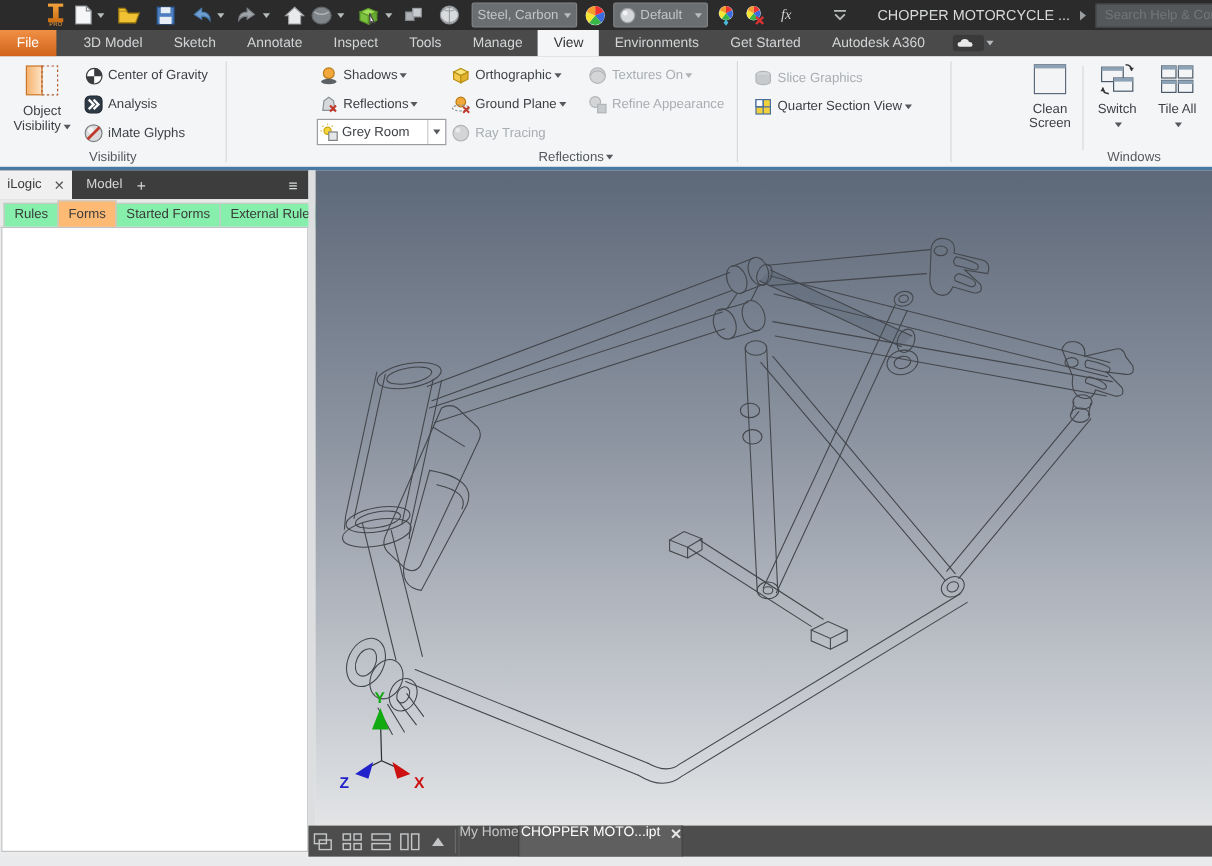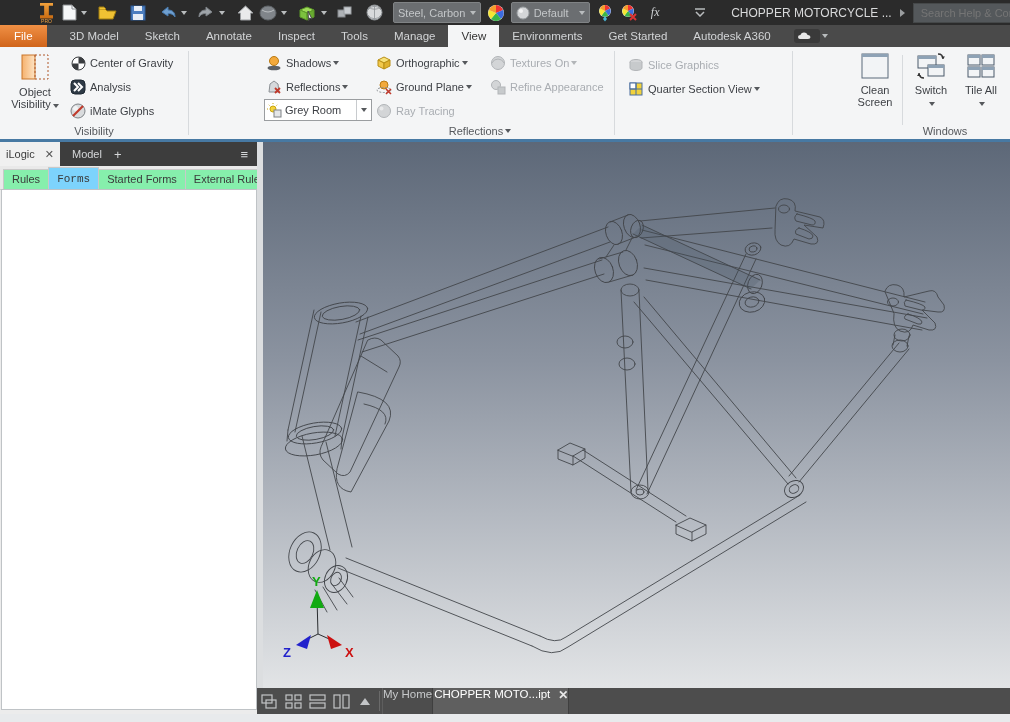--- a/index.html
+++ b/index.html
@@ -52,7 +52,7 @@
   #paneltabs{left:0;top:166px;width:257px;height:23px;background:#e9e9e9;display:flex;align-items:flex-end;border-bottom:1px solid #cfcfcf;}
   .stab{font-size:11px;color:#3a3a3a;padding:3px 8px 4px;border:1px solid #c9c9c9;border-bottom:none;background:#86efac;margin-left:-1px;white-space:nowrap;}
   .stab.first{margin-left:3px;}
-  .stab.active{background:#7dd3fc;padding-top:5px;position:relative;z-index:2;font-family:Liberation Mono, monospace;}
+  .stab.active{background:#fdba74;padding-top:5px;position:relative;z-index:2;}
   #panelbody{left:1px;top:189px;width:254px;height:519px;background:#fff;border:1px solid #bfc3c6;}
   #splitter{left:257px;top:142px;width:6px;height:546px;background:#dcdee0;}
   

